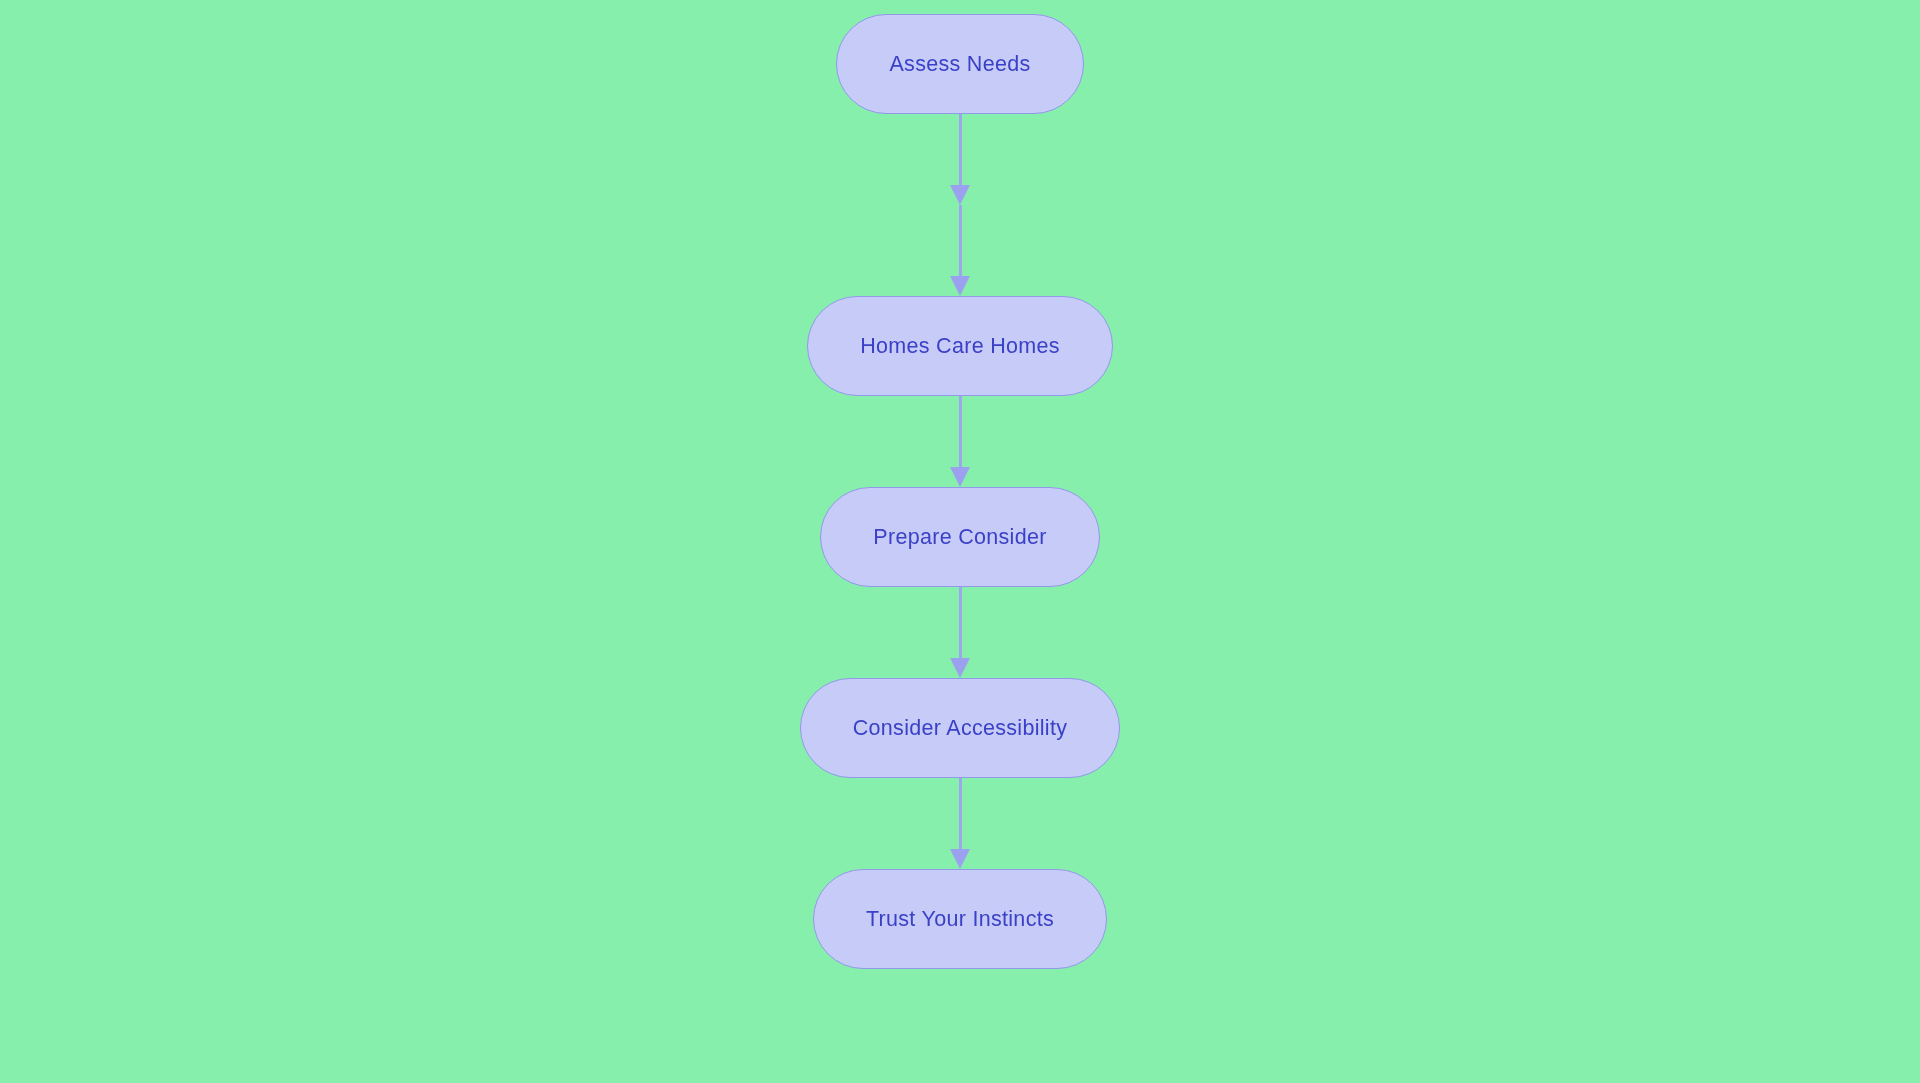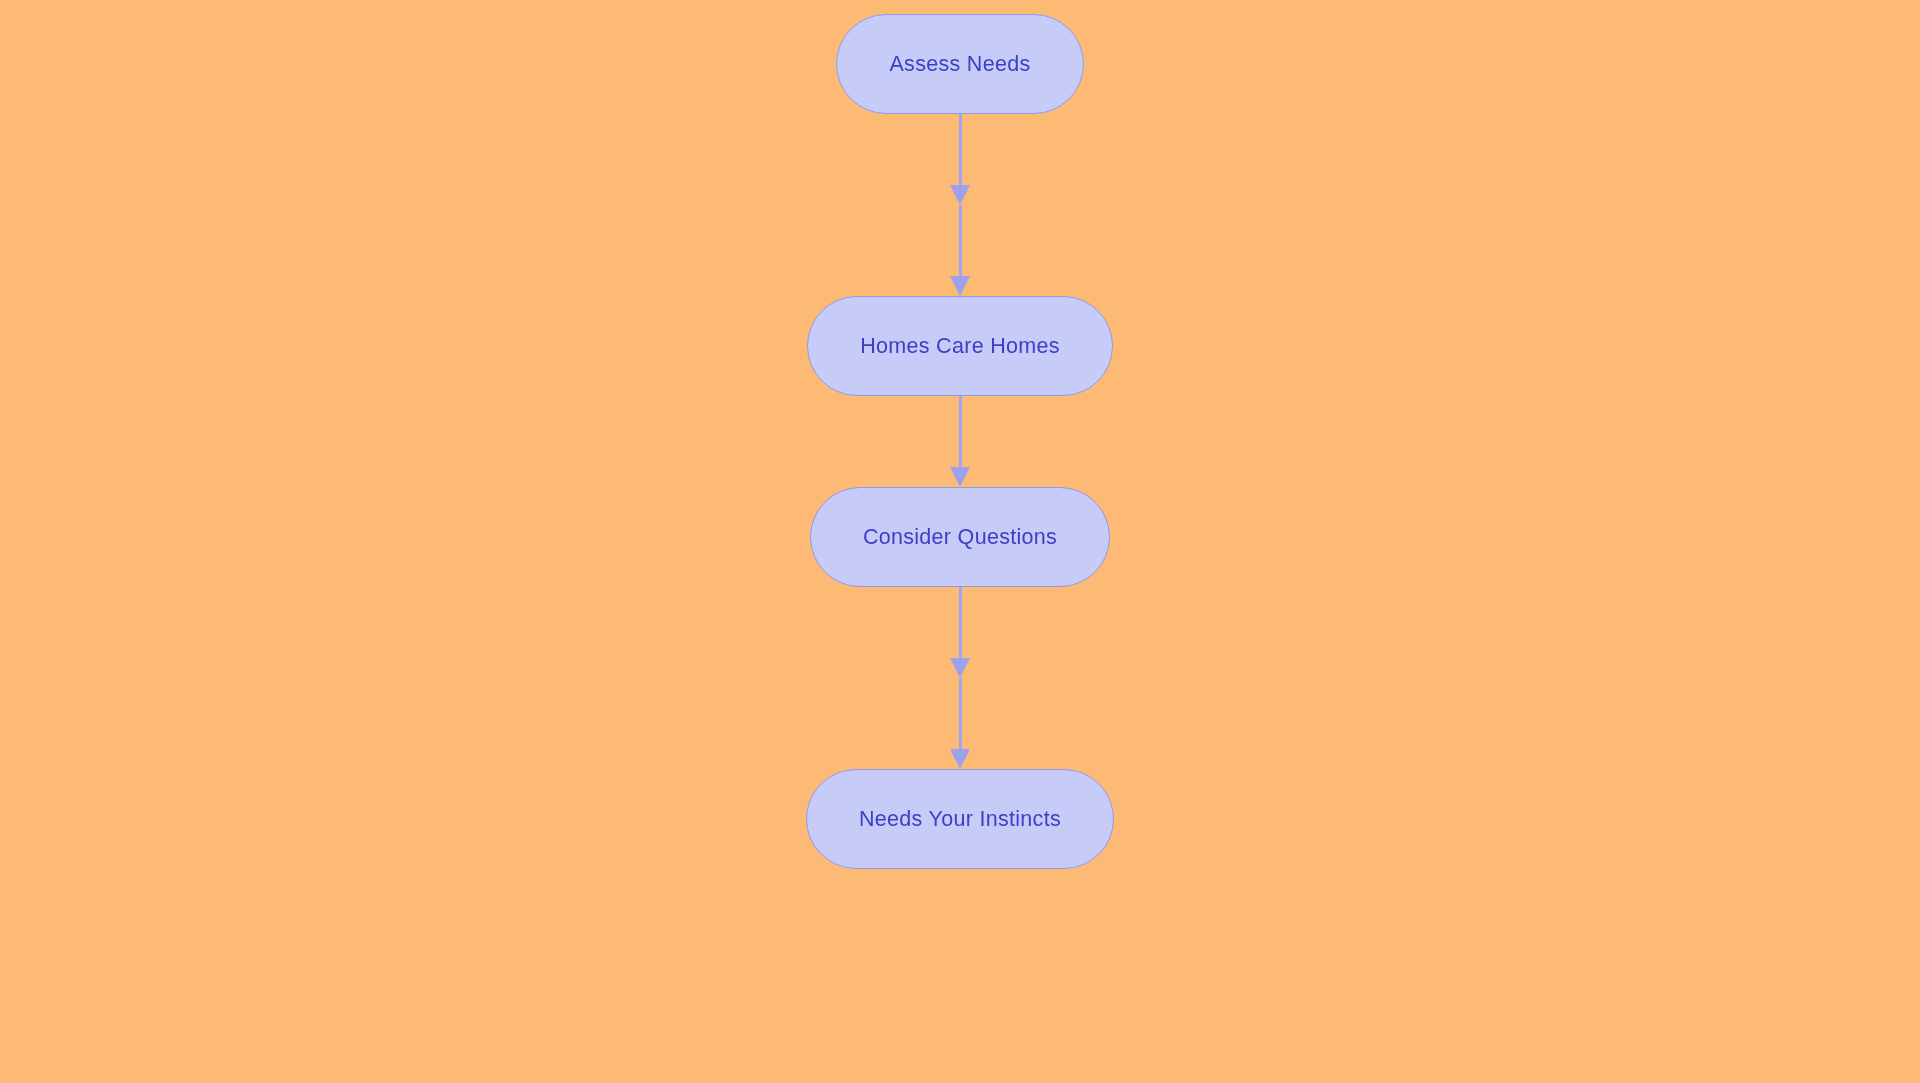--- a/index.html
+++ b/index.html
@@ -11,7 +11,7 @@
     position: relative;
     width: 1920px;
     height: 1083px;
-    background: #fdba74;
+    background: #86efac;
     overflow: hidden;
     font-family: "Liberation Sans", "DejaVu Sans", sans-serif;
   }

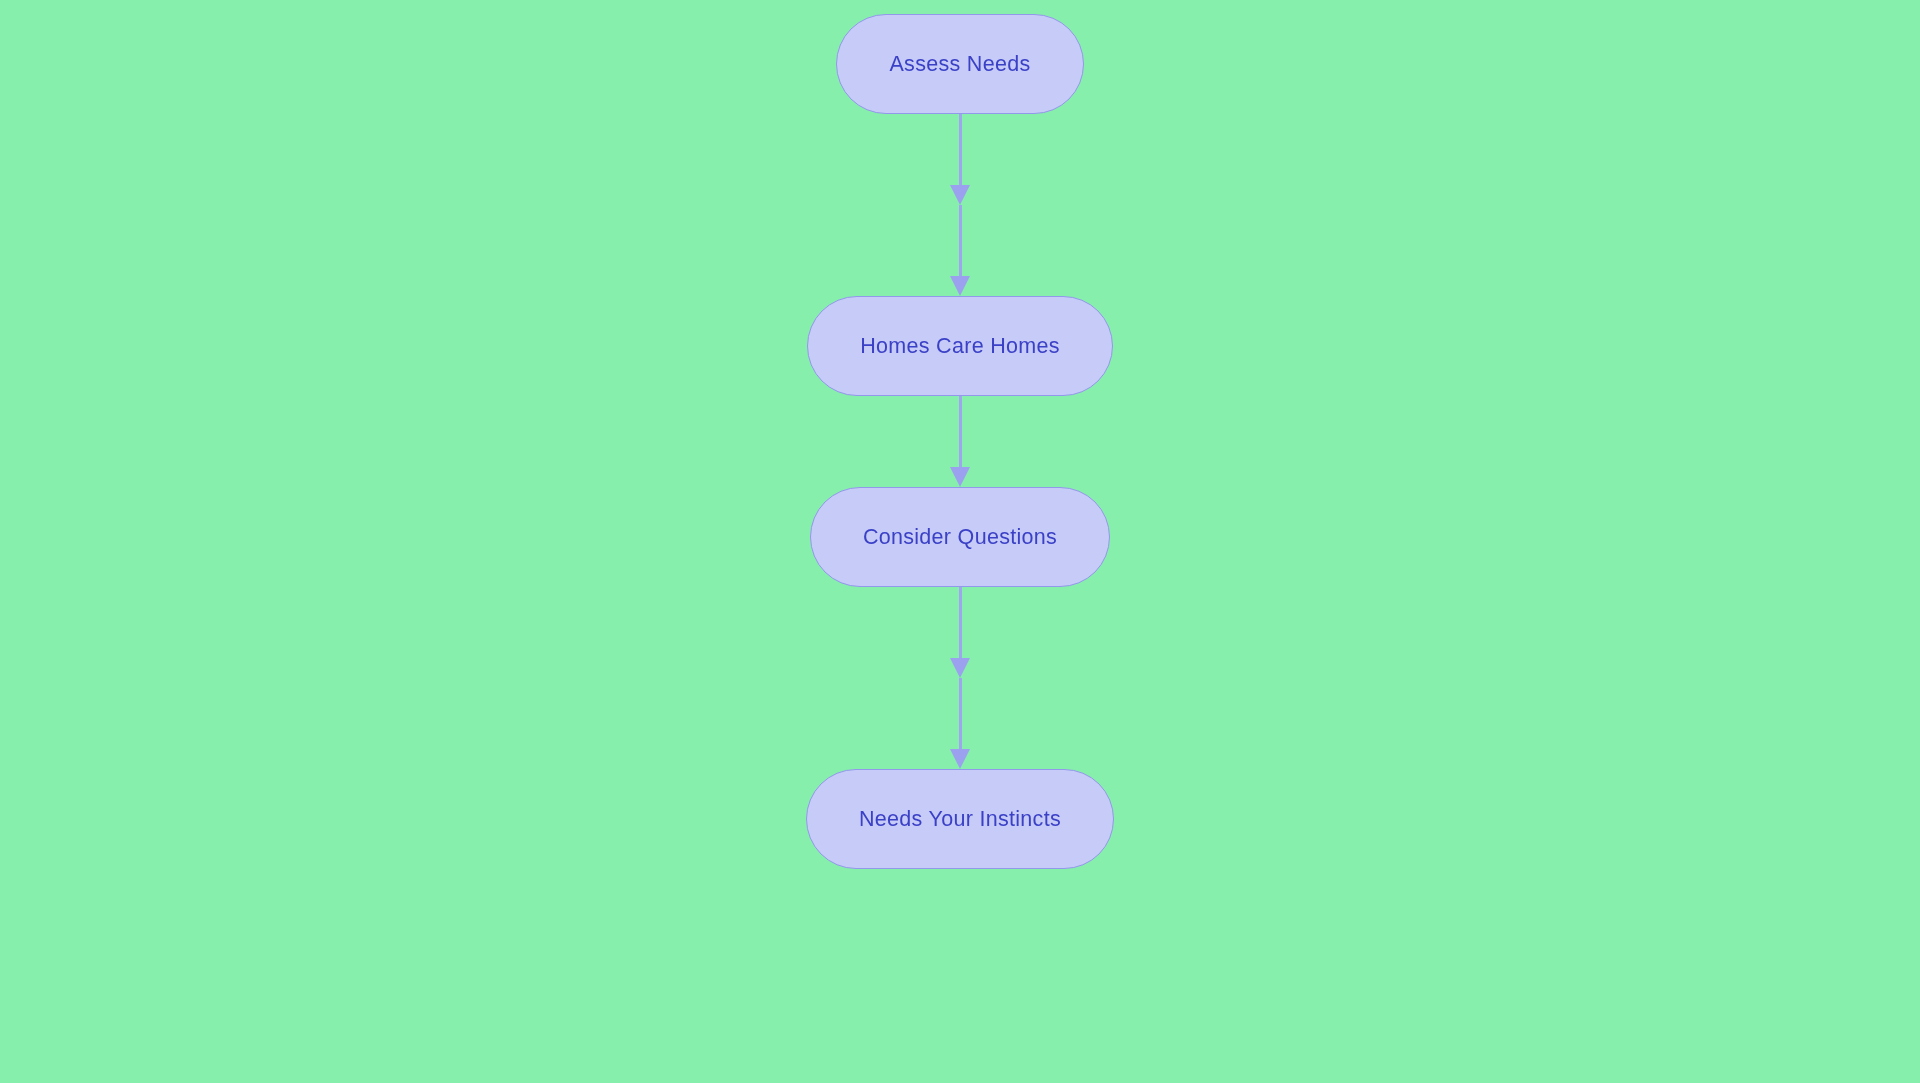--- a/index.html
+++ b/index.html
@@ -90,7 +90,7 @@
     </div>
 
     <div class="flow-node">
-      <span>Consider Questions</span>
+      <span>Prepare Consider</span>
     </div>
 
     <div class="connector">

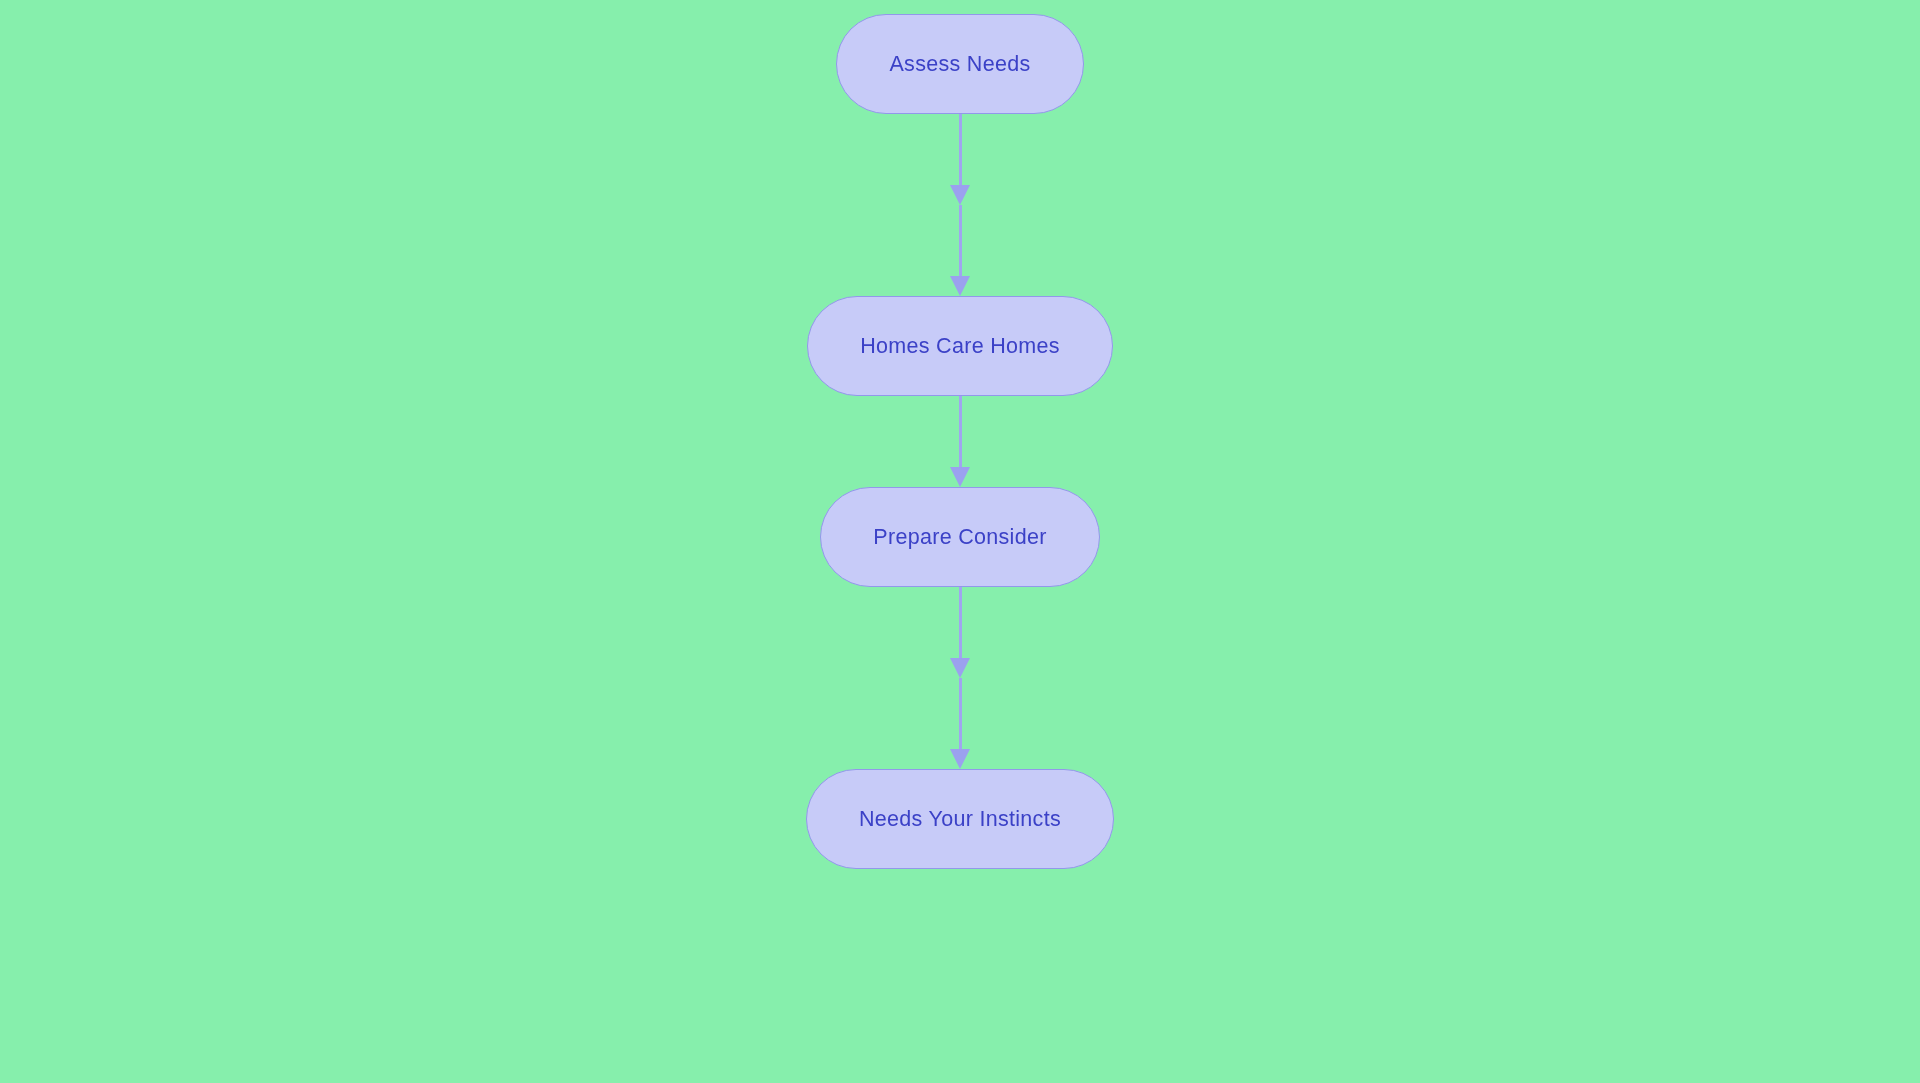--- a/index.html
+++ b/index.html
@@ -98,6 +98,9 @@
       <div class="head"></div>
     </div>
 
+    <div class="flow-node">
+      <span>Consider Accessibility</span>
+    </div>
 
     <div class="connector">
       <div class="line"></div>

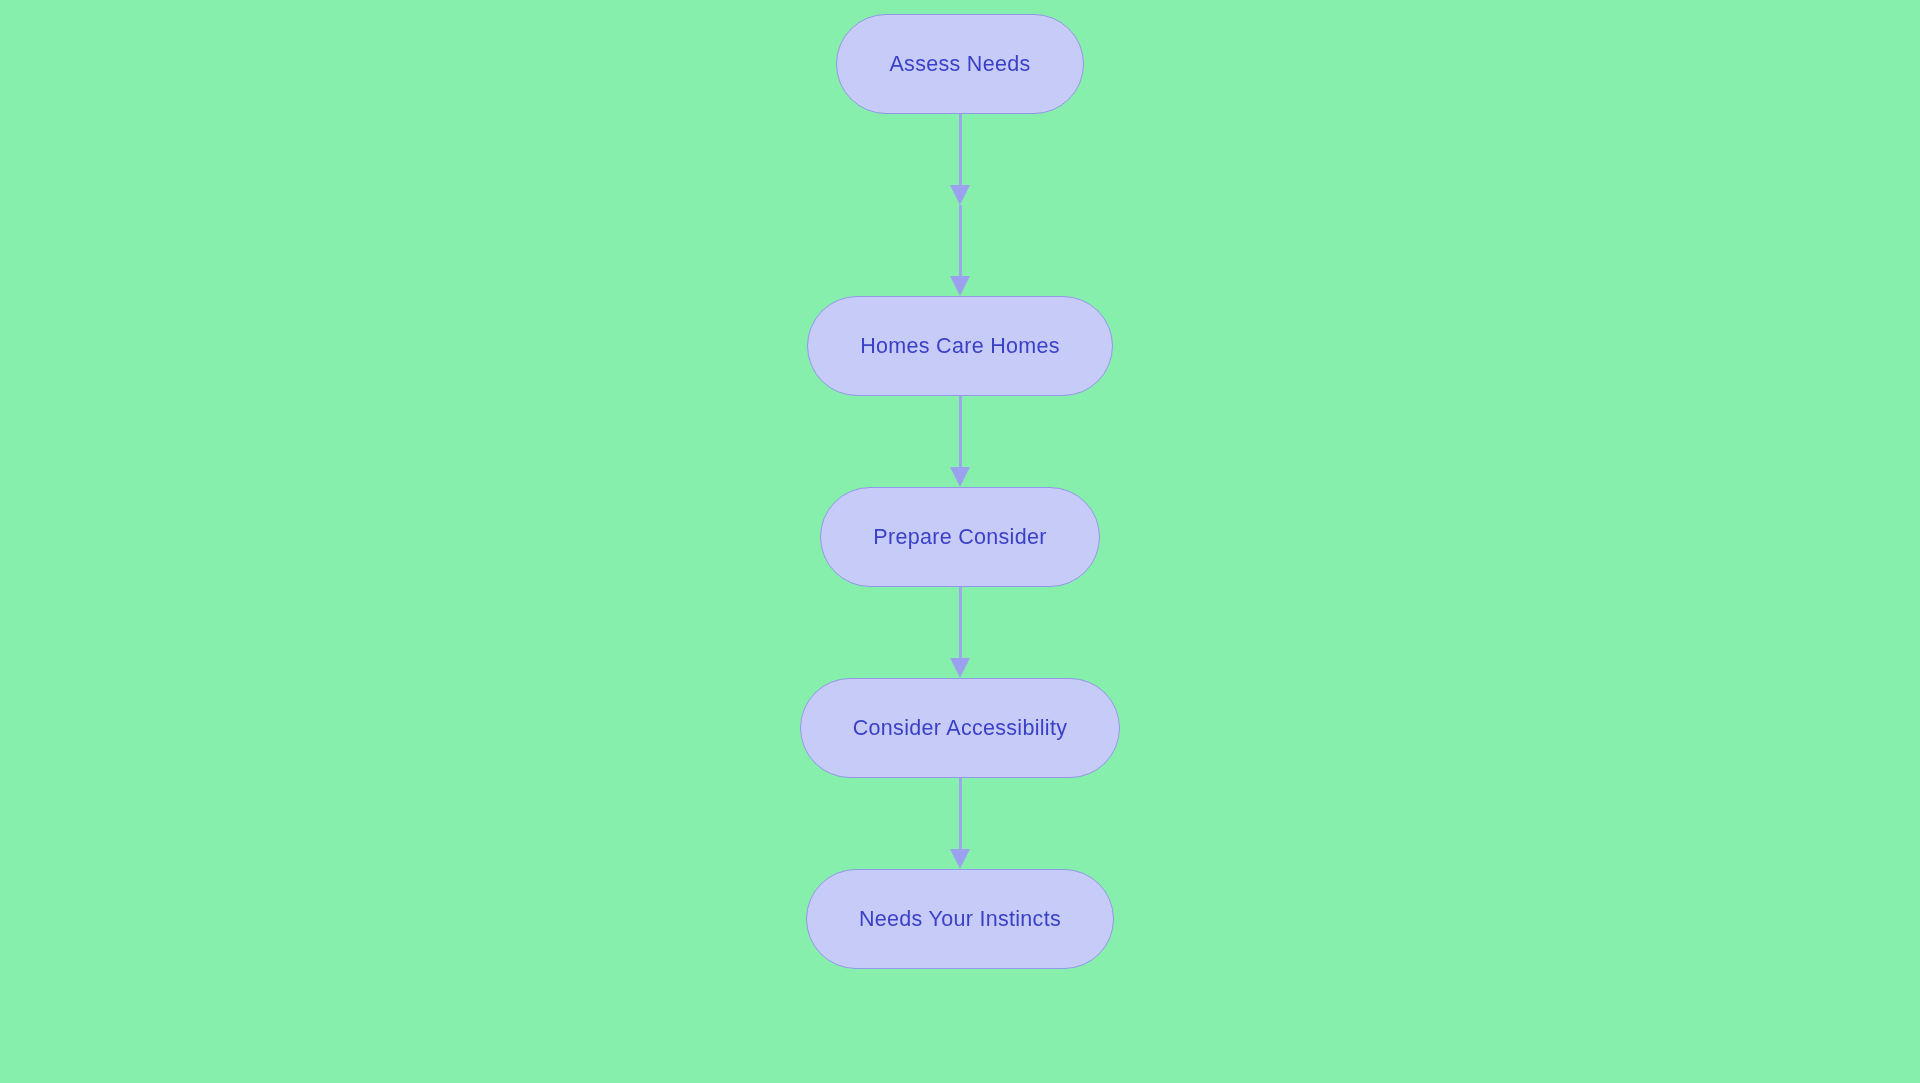--- a/index.html
+++ b/index.html
@@ -108,7 +108,7 @@
     </div>
 
     <div class="flow-node">
-      <span>Needs Your Instincts</span>
+      <span>Trust Your Instincts</span>
     </div>
 
   </div>

